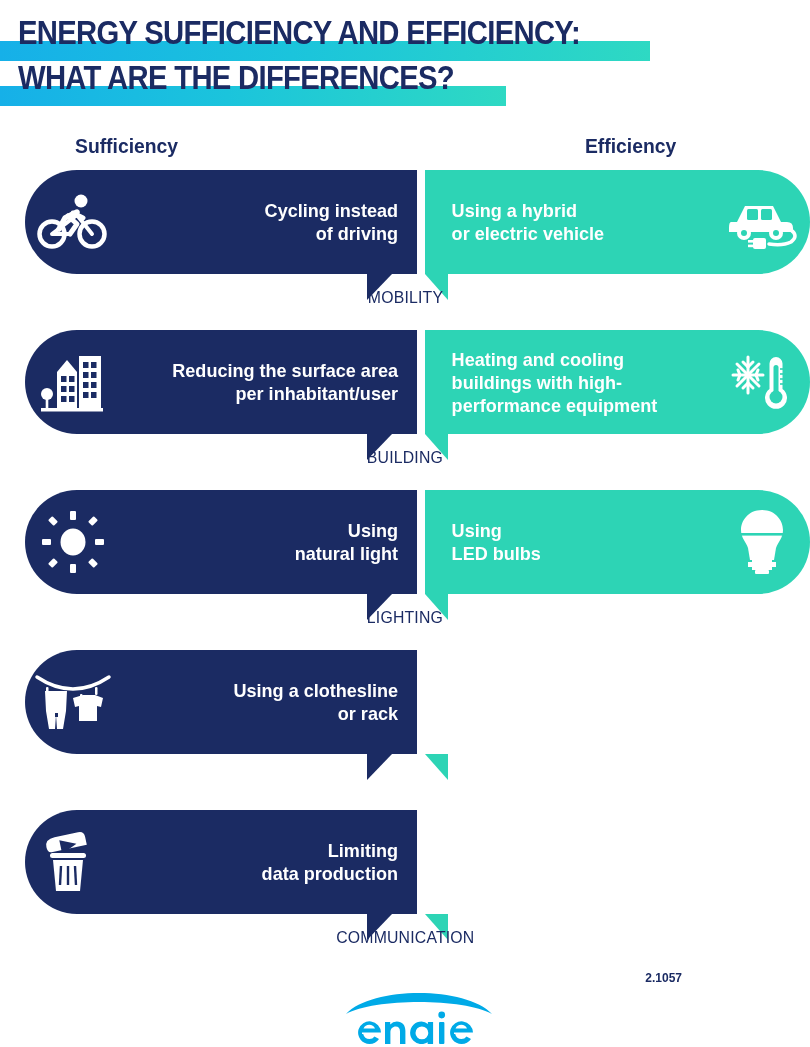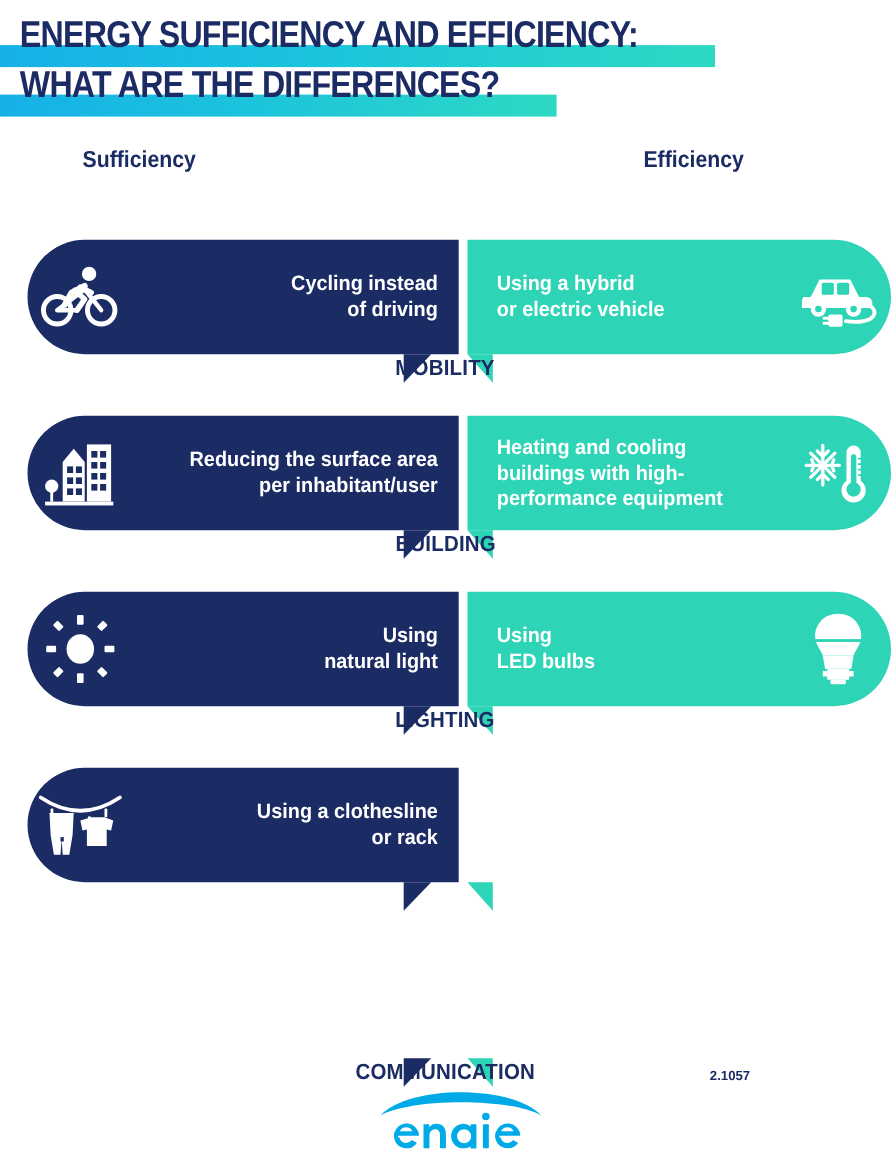--- a/index.html
+++ b/index.html
@@ -45,7 +45,7 @@
   .col-head.right { right: 38px; transform-origin: right top; }
 
   
-  .rows { position: absolute; left: 0; top: 170px; width: 810px; margin-top: 48px; }
+  .rows { position: absolute; left: 0; top: 170px; width: 810px; }
   .row { position: relative; width: 810px; height: 160px; }
 
   .bubbles { position: relative; width: 810px; height: 114px; }

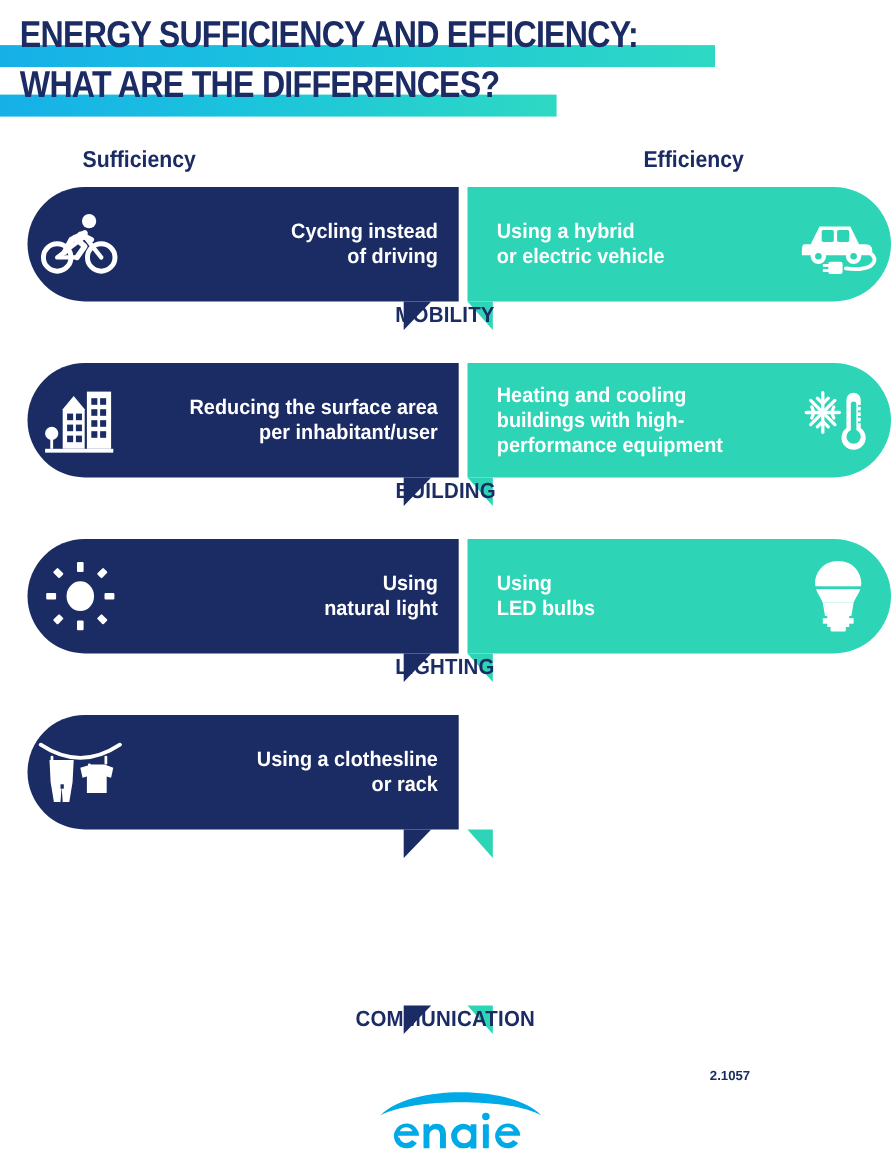--- a/index.html
+++ b/index.html
@@ -102,10 +102,10 @@
   .bubble.right .txt { flex: 1; text-align: left;  padding-left: 28px;  transform-origin: left center; }
 
   .row-label {
-    position: absolute; top: 106px; left: 0; width: 810px;
+    position: absolute; top: 118px; left: 0; width: 810px;
     text-align: center;
     font-family: "Liberation Sans Narrow", "Liberation Sans", sans-serif;
-    font-weight: 700; font-size: 20px; letter-spacing: 0.2px;
+    font-weight: 400; font-size: 17px; letter-spacing: 0.2px;
     color: #1B2B63;
     text-transform: uppercase;
   }

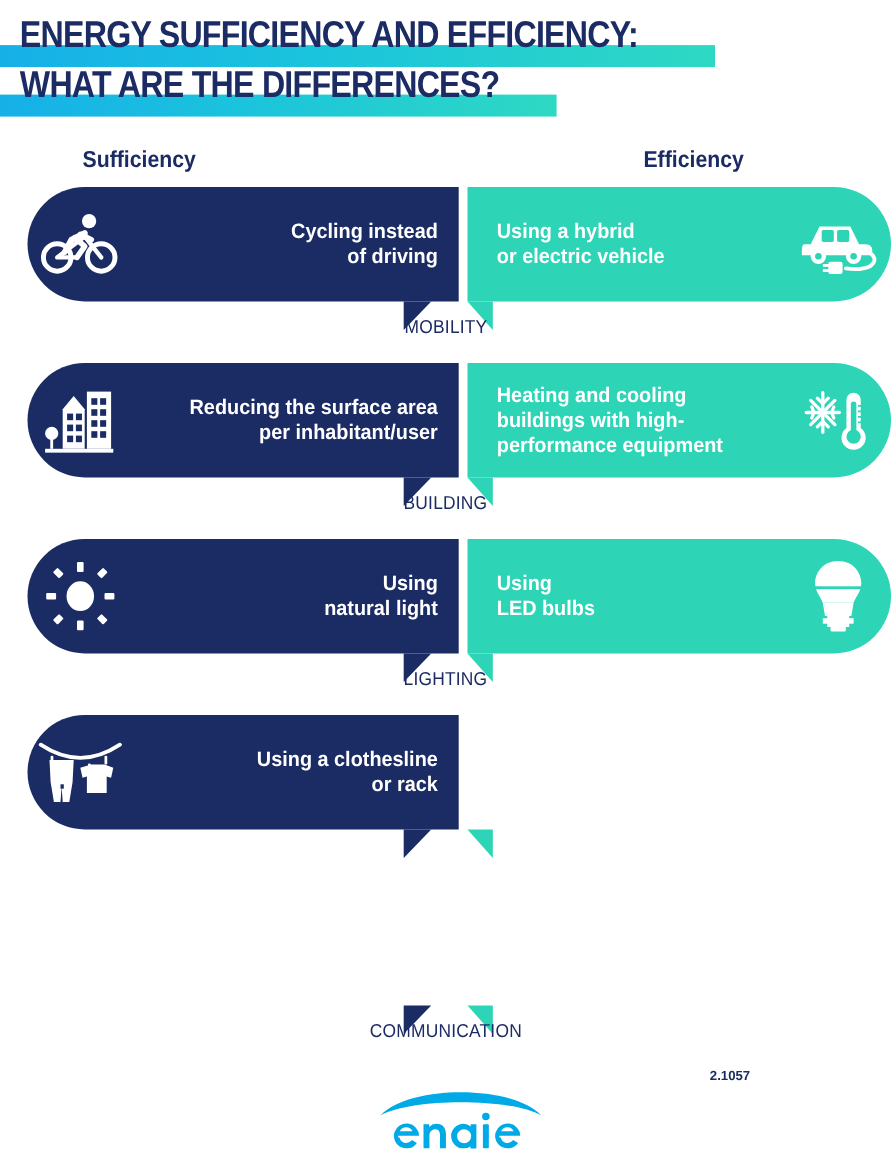--- a/index.html
+++ b/index.html
@@ -329,6 +329,24 @@
 
     <div class="row">
       <div class="bubbles">
+        <div class="bubble left">
+          <div class="body"></div>
+          <div class="icon-slot">
+            <svg width="62" height="66" viewBox="0 0 62 66">
+              <path d="M14 6 L38 6 Q44 6 44 12 L44 20 L8 20 Q4 20 4 14 Q4 6 14 6 Z" fill="#fff" transform="rotate(-12 24 14)"></path>
+              <path d="M18 10 L18 24 L34 17 Z" fill="#1B2B63" transform="rotate(-12 24 14)"></path>
+              <rect x="8" y="24" width="36" height="5" rx="2.5" fill="#fff"></rect>
+              <path d="M11 31 L41 31 L38 62 L14 62 Z" fill="#fff"></path>
+              <g stroke="#1B2B63" stroke-width="2.4">
+                <line x1="19" y1="37" x2="18" y2="56"></line>
+                <line x1="26" y1="37" x2="26" y2="56"></line>
+                <line x1="33" y1="37" x2="34" y2="56"></line>
+              </g>
+            </svg>
+          </div>
+          <div class="txt">Limiting
+data production</div>
+        </div>
         <div class="tail left"></div>
 
         <div class="tail right"></div>

